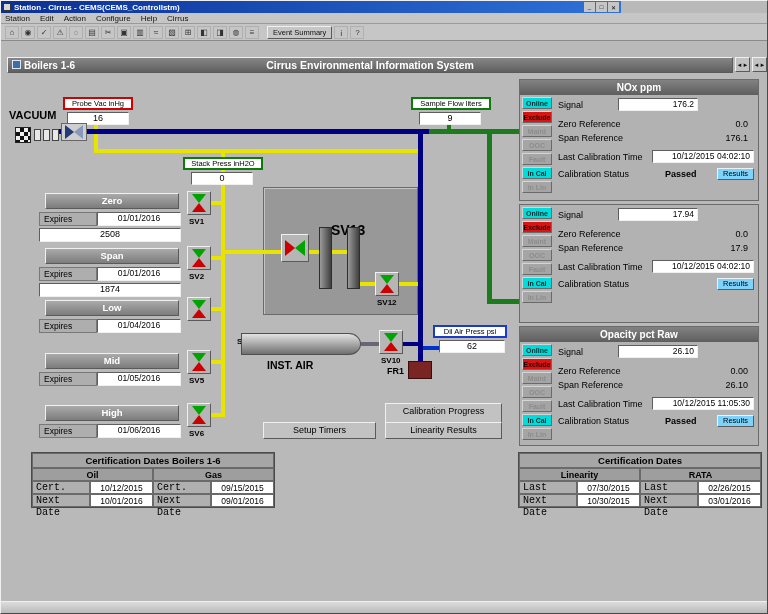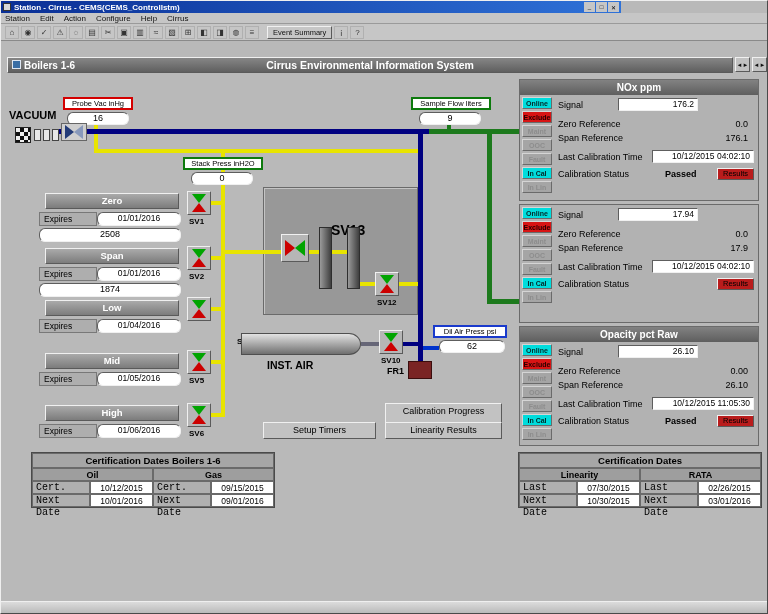--- a/index.html
+++ b/index.html
@@ -37,7 +37,7 @@
   .lbl-red { background:#fff; border:2px solid #d40000; font-size:7.5px; text-align:center; line-height:9px; color:#000; }
   .lbl-grn { background:#fff; border:2px solid #0d7a0d; font-size:7.5px; text-align:center; line-height:9px; color:#000; }
   .lbl-blu { background:#fff; border:2px solid #1a3acc; font-size:7.5px; text-align:center; line-height:9px; color:#000; }
-  .valbox { font-size:9px; text-align:center; line-height:11px; color:#000;border-radius:6px; }
+  .valbox { font-size:9px; text-align:center; line-height:11px; color:#000; }
 
   .plate { background:linear-gradient(180deg,#aaaaaa,#7c7c7c); color:#fff; font-size:9.5px; font-weight:bold; text-align:center; line-height:14px; }
   .flatlbl { background:#aeaeae; border:1px solid #787878; font-size:8.5px; color:#000; padding-left:4px; line-height:12px; }

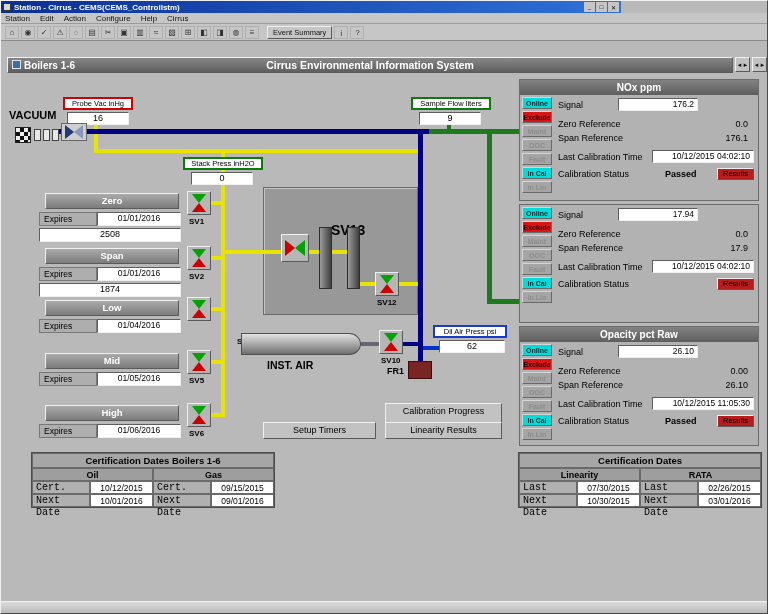--- a/index.html
+++ b/index.html
@@ -84,7 +84,7 @@
   .w-cal { width:102px; }
   .pplain { font-size:9px; color:#000; text-align:right; padding-right:6px; }
   .pstatus { font-size:9px; font-weight:bold; color:#000; width:52px; }
-  .btn-sm { background:#b91c1c; border:1px solid; border-color:#f0f0f0 #5a5a5a #5a5a5a #f0f0f0; font-size:7.5px; line-height:10px; padding:0 5px; height:12px; font-family:"Liberation Sans",sans-serif; }
+  .btn-sm { background:#7dd3fc; border:1px solid; border-color:#f0f0f0 #5a5a5a #5a5a5a #f0f0f0; font-size:7.5px; line-height:10px; padding:0 5px; height:12px; font-family:"Liberation Sans",sans-serif; }
   .gap6 { margin-top:6px; } .gap1 { margin-top:1px; } .gap4 { margin-top:4px; }
 
   

